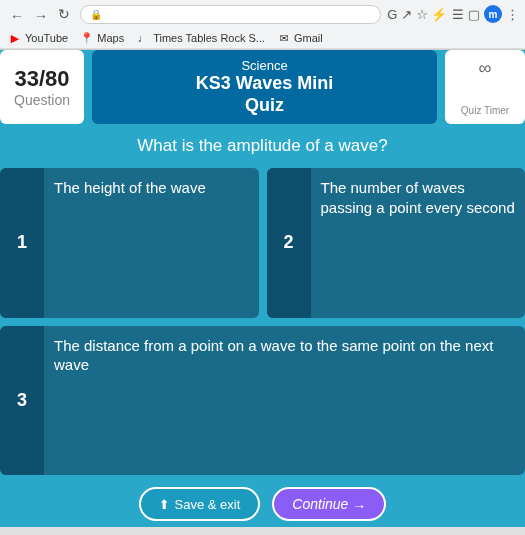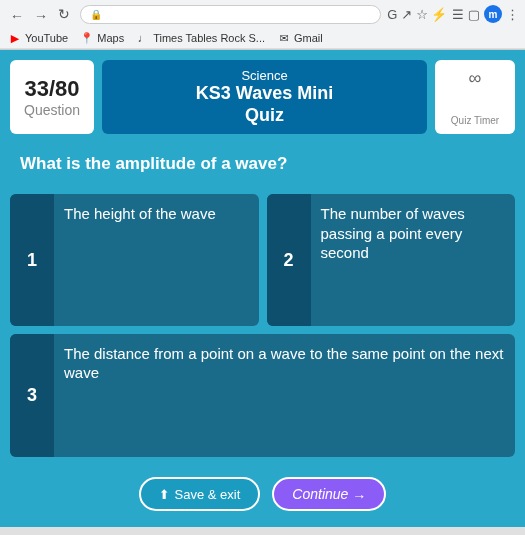--- a/index.html
+++ b/index.html
@@ -102,10 +102,9 @@
     .page-content {
       background: #29a8c9;
       height: calc(535px - 58px);
-      padding: 10px;
       display: flex;
       flex-direction: column;
-      gap: 16px;
+      gap: 8px;
     }
 
     

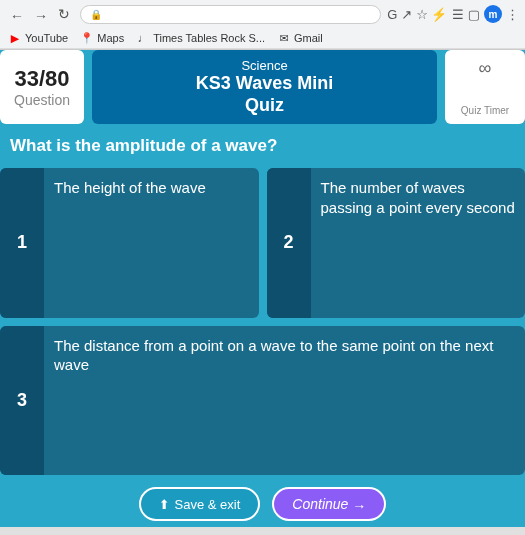--- a/index.html
+++ b/index.html
@@ -175,9 +175,9 @@
 
     
     .question-text {
-      text-align: left;
+      text-align: center;
       font-size: 17px;
-      font-weight: bold;
+      font-weight: normal;
       color: white;
       padding: 4px 10px;
     }

